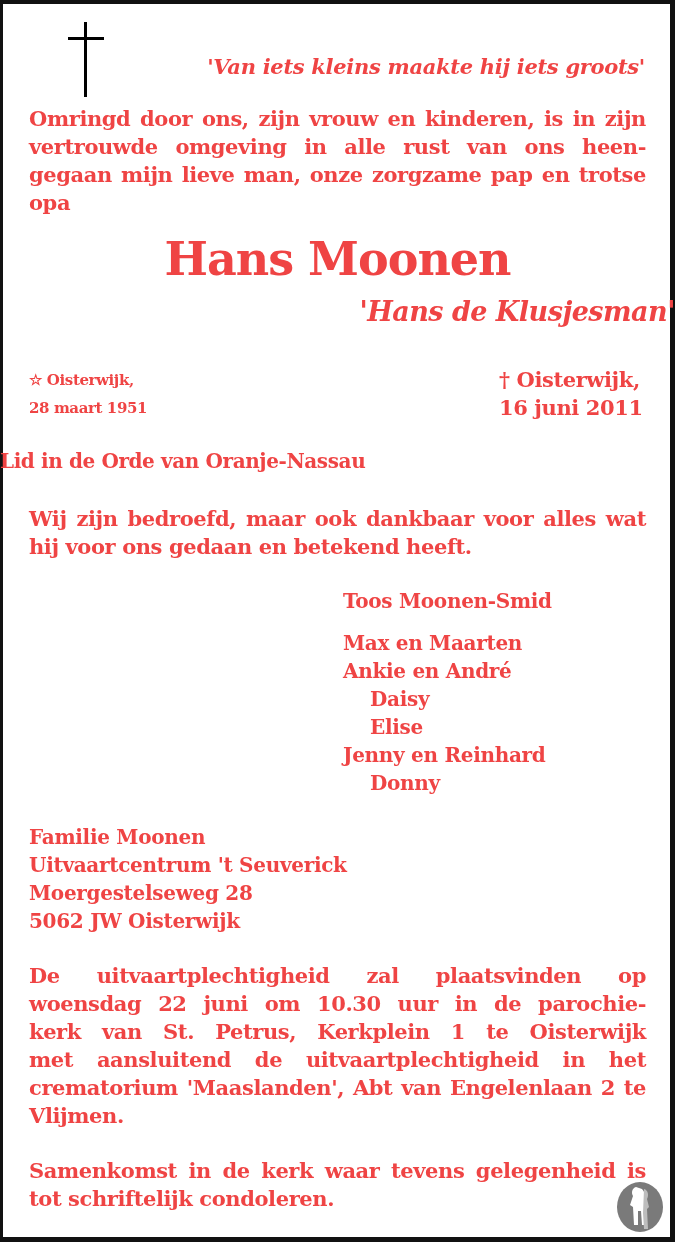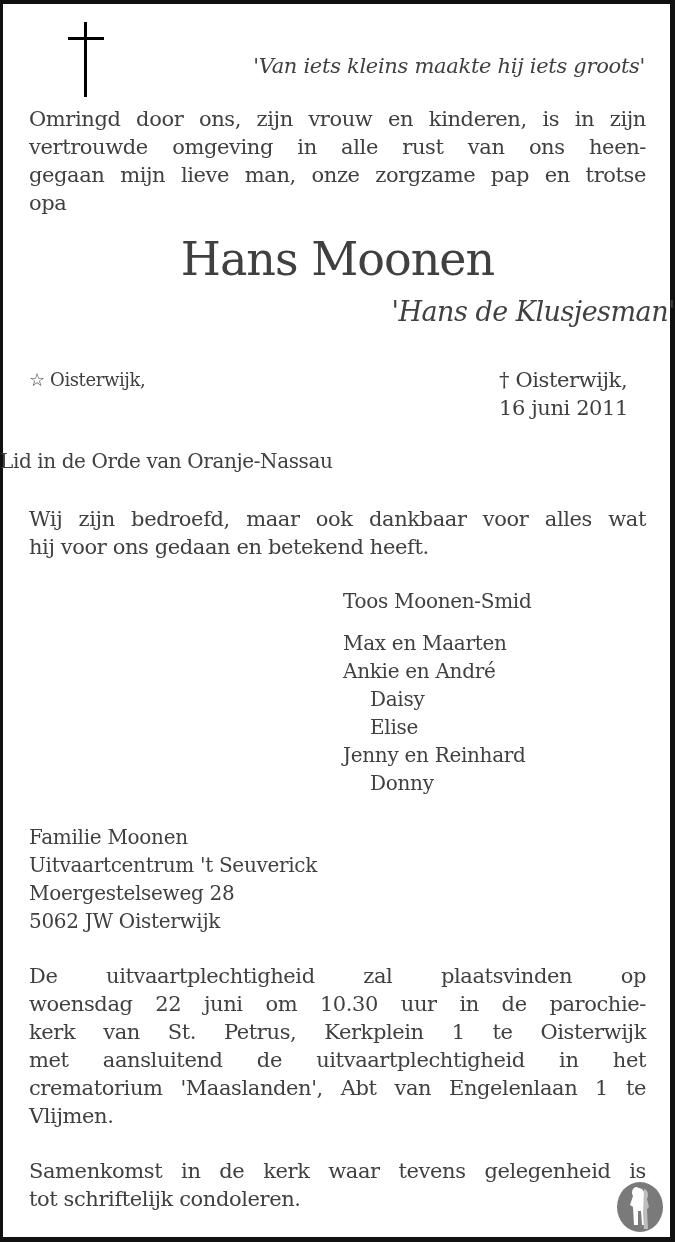--- a/index.html
+++ b/index.html
@@ -11,7 +11,7 @@
       border-right: 5px solid #111; border-bottom: 5px solid #111;
       background: #fff;
     }
-    .serif { font-family: "DejaVu Serif", "Liberation Serif", serif; color: #404040; }
+    .serif { font-family: "DejaVu Serif", "Liberation Serif", serif; color: #ef4444; font-weight: bold; }
     .abs { position: absolute; }
     .cross { position: absolute; left: 68px; top: 22px; width: 36px; height: 75px; }
     .cross .v { position: absolute; left: 16px; top: 0; width: 3px; height: 75px; background: #000; }

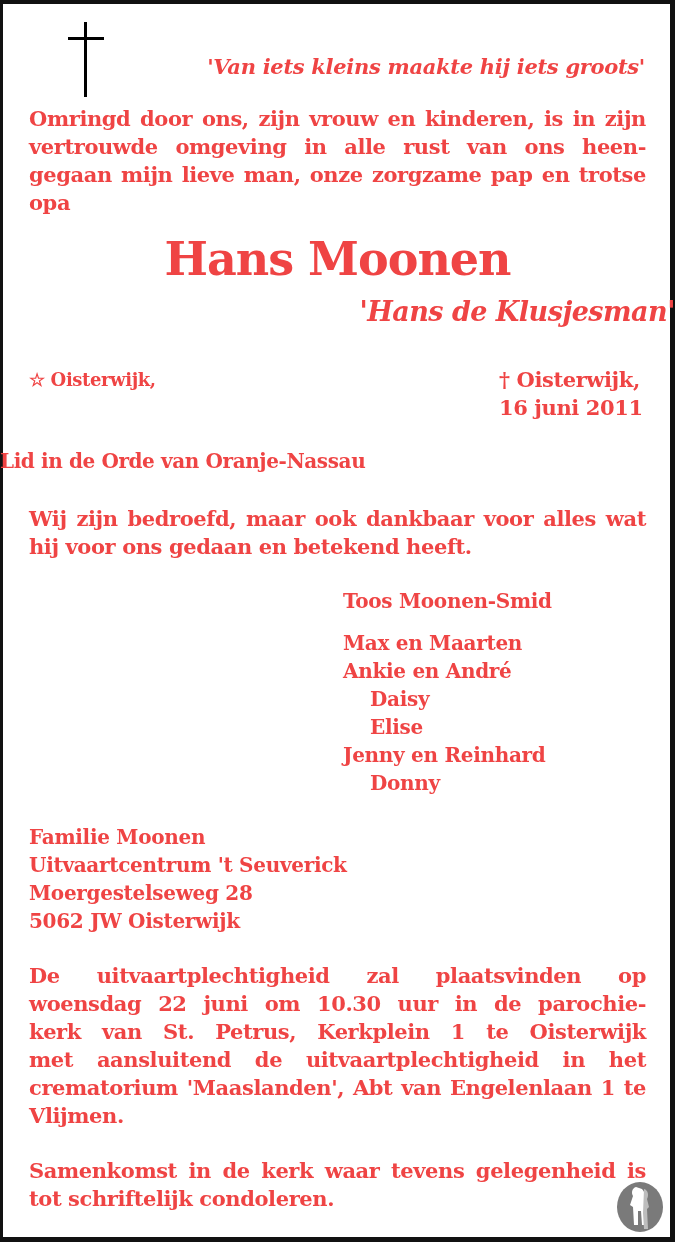--- a/index.html
+++ b/index.html
@@ -22,7 +22,7 @@
     .p .line.last { text-align-last: left; }
     .name { left: 0; width: 675px; top: 232px; text-align: center; font-size: 46px; letter-spacing: -1px; }
     .nick { left: 0; width: 675px; top: 296px; text-align: right; font-size: 27px; font-style: italic; letter-spacing: -0.5px; }
-    .birth { left: 29px; top: 366px; font-size: 18px; line-height: 28px; letter-spacing: -0.4px; }
+    .birth { left: 29px; top: 366px; font-size: 15px; line-height: 28px; letter-spacing: -0.4px; }
     .death { left: 499px; top: 366px; font-size: 21px; line-height: 28px; letter-spacing: -0.4px; }
     .order { left: 0; width: 675px; top: 449px; text-align: left; font-size: 20px; letter-spacing: -0.4px; }
     .fam { left: 343px; top: 587px; font-size: 20px; line-height: 28px; letter-spacing: -0.3px; }

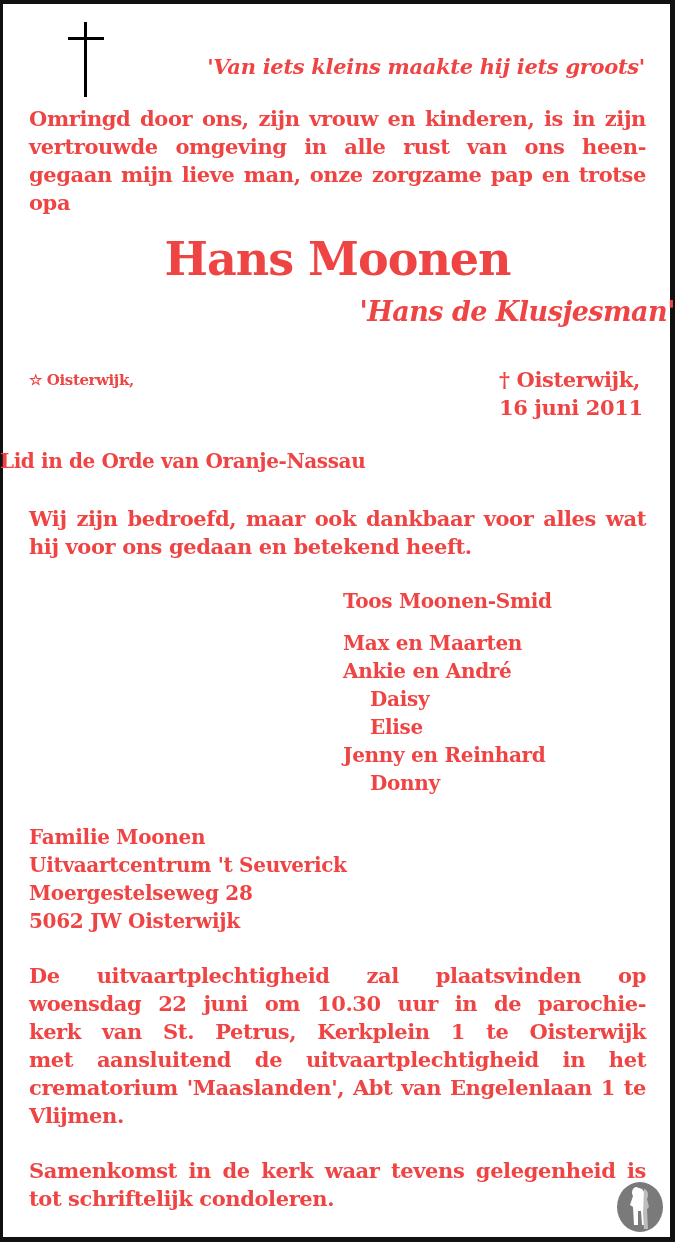--- a/index.html
+++ b/index.html
@@ -55,6 +55,7 @@
 
 <div class="abs serif birth">
   <div>☆ Oisterwijk,</div>
+  <div>28 maart 1951</div>
 </div>
 <div class="abs serif death">
   <div>† Oisterwijk,</div>

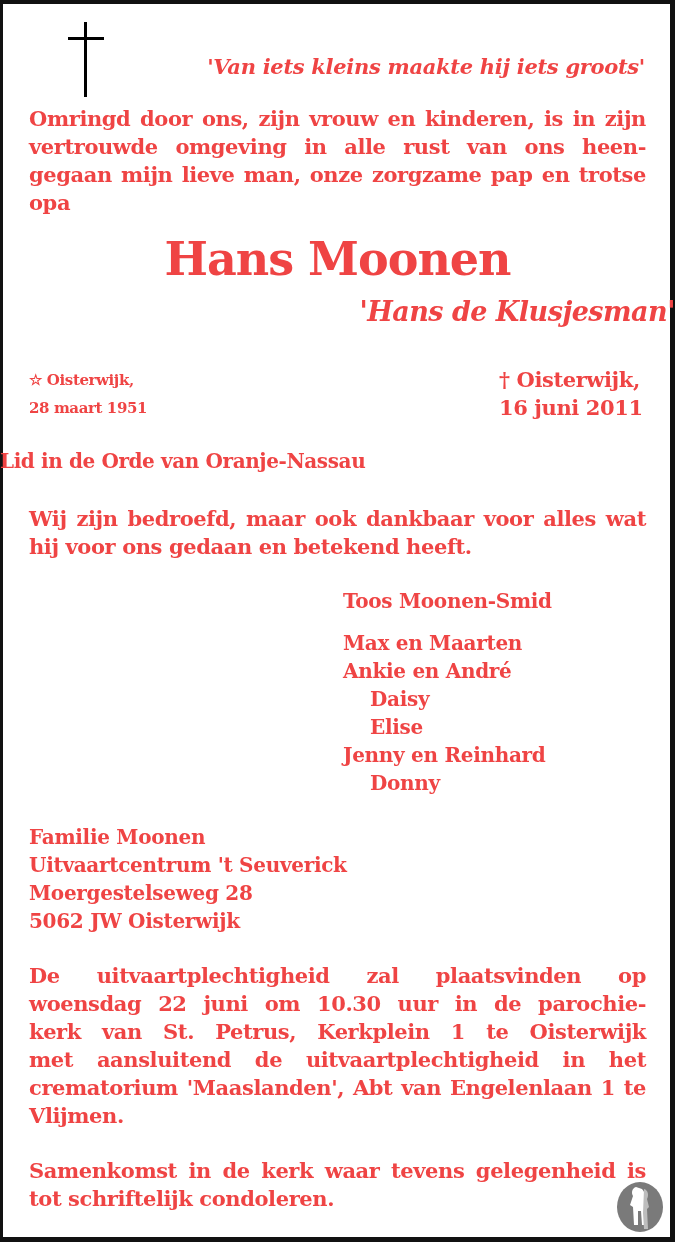--- a/index.html
+++ b/index.html
@@ -92,7 +92,7 @@
   <span class="line">woensdag 22 juni om 10.30 uur in de parochie-</span>
   <span class="line">kerk van St. Petrus, Kerkplein 1 te Oisterwijk</span>
   <span class="line">met aansluitend de uitvaartplechtigheid in het</span>
-  <span class="line">crematorium 'Maaslanden', Abt van Engelenlaan 1 te</span>
+  <span class="line">crematorium 'Maaslanden', Abt van Engelenlaan 2 te</span>
   <span class="line last">Vlijmen.</span>
 </div>
 

